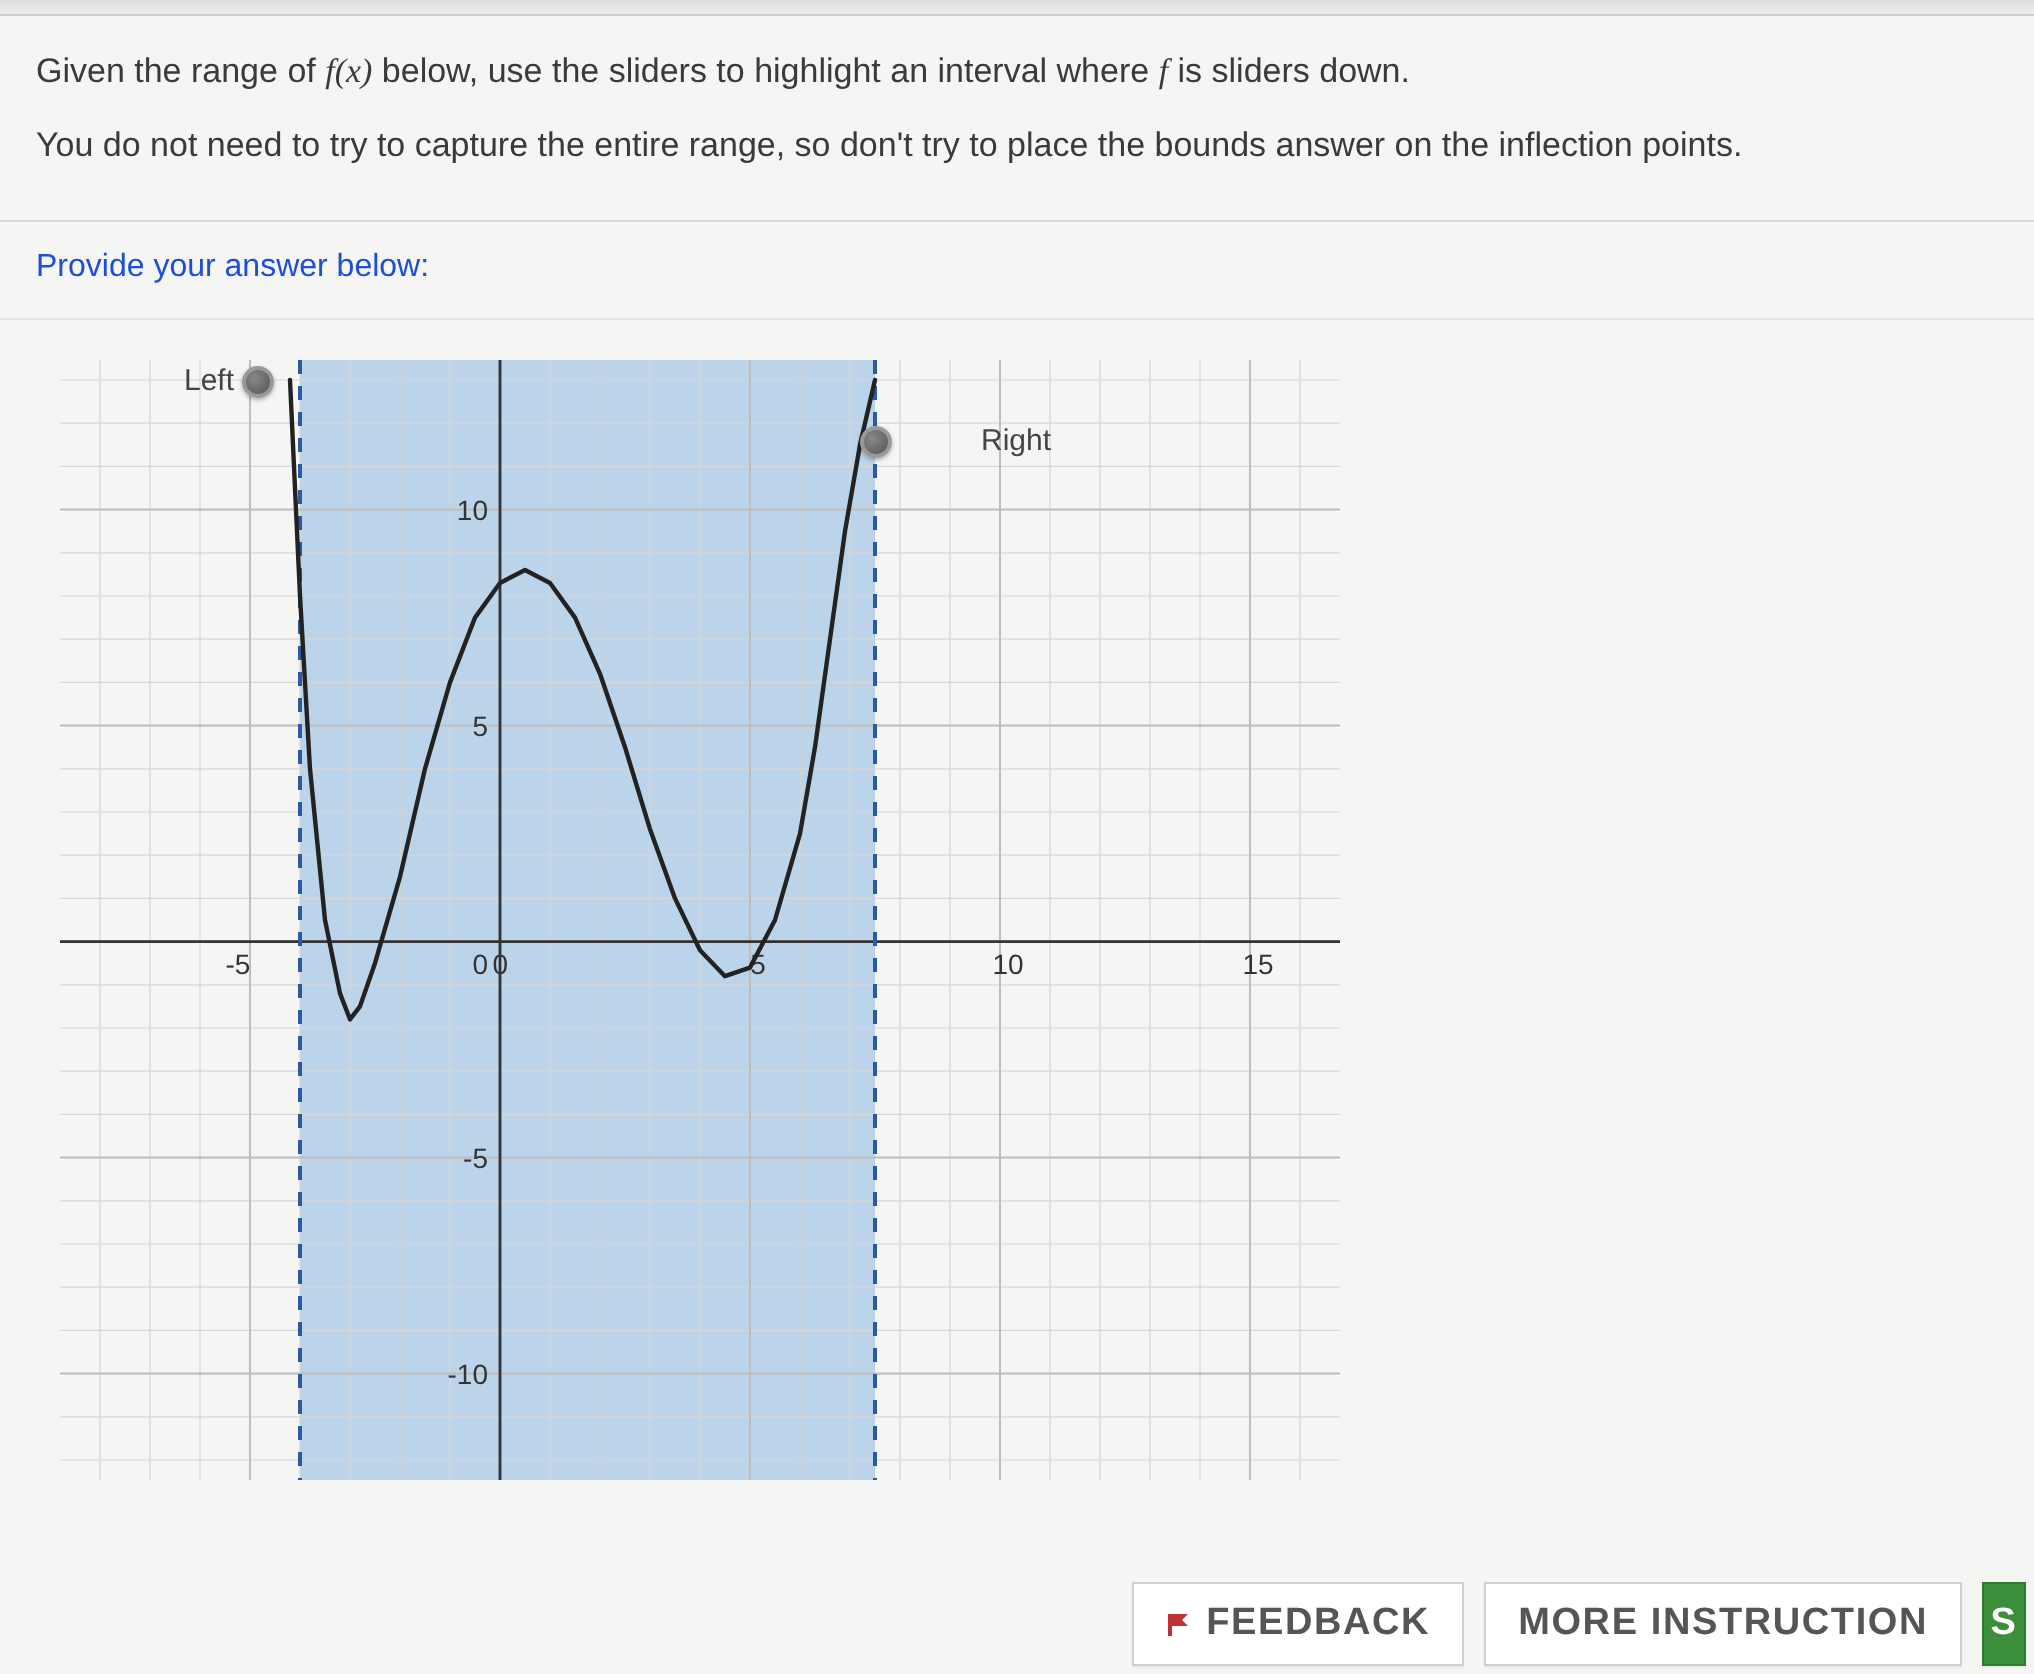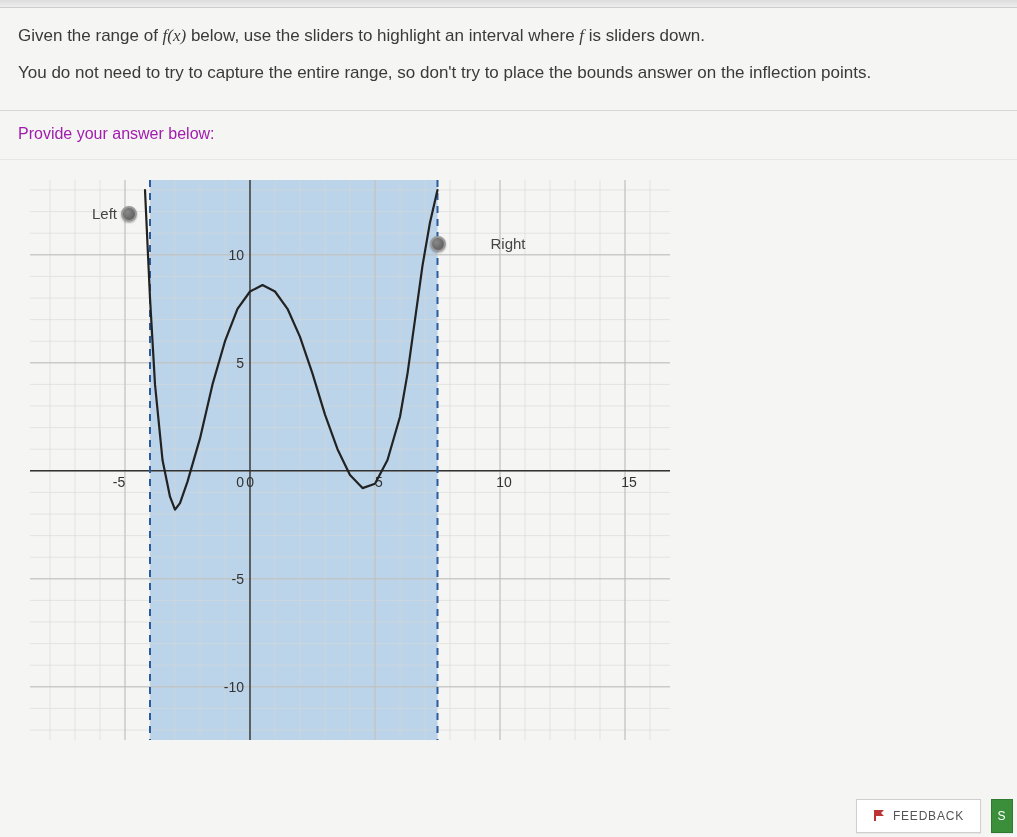--- a/index.html
+++ b/index.html
@@ -29,7 +29,7 @@
   .answer-label {
     padding: 14px 18px 16px 18px;
     font-size: 16px;
-    color: #a21caf;
+    color: #1d4ed8;
     border-bottom: 1px solid #e6e6e6;
   }
   .graph-area {

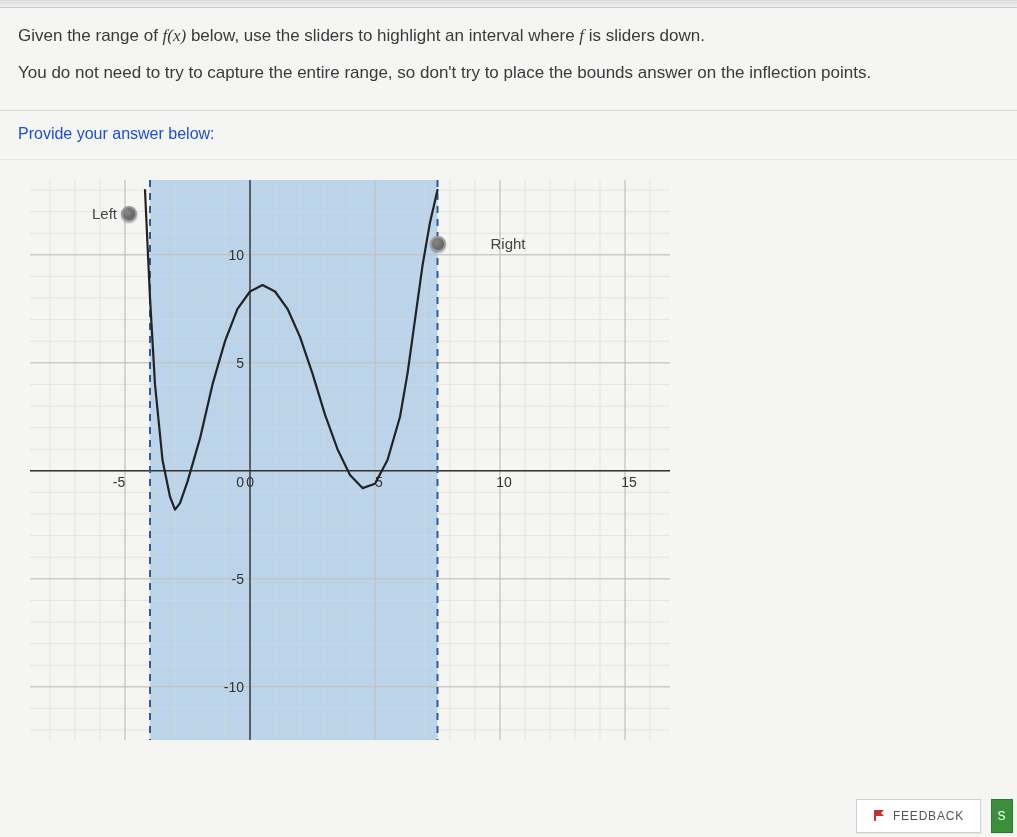--- a/index.html
+++ b/index.html
@@ -49,7 +49,6 @@
     font-size: 15px;
     color: #444;
     z-index: 5;
-    margin-top: 23px;
   }
   .handle-knob {
     width: 16px; height: 16px;

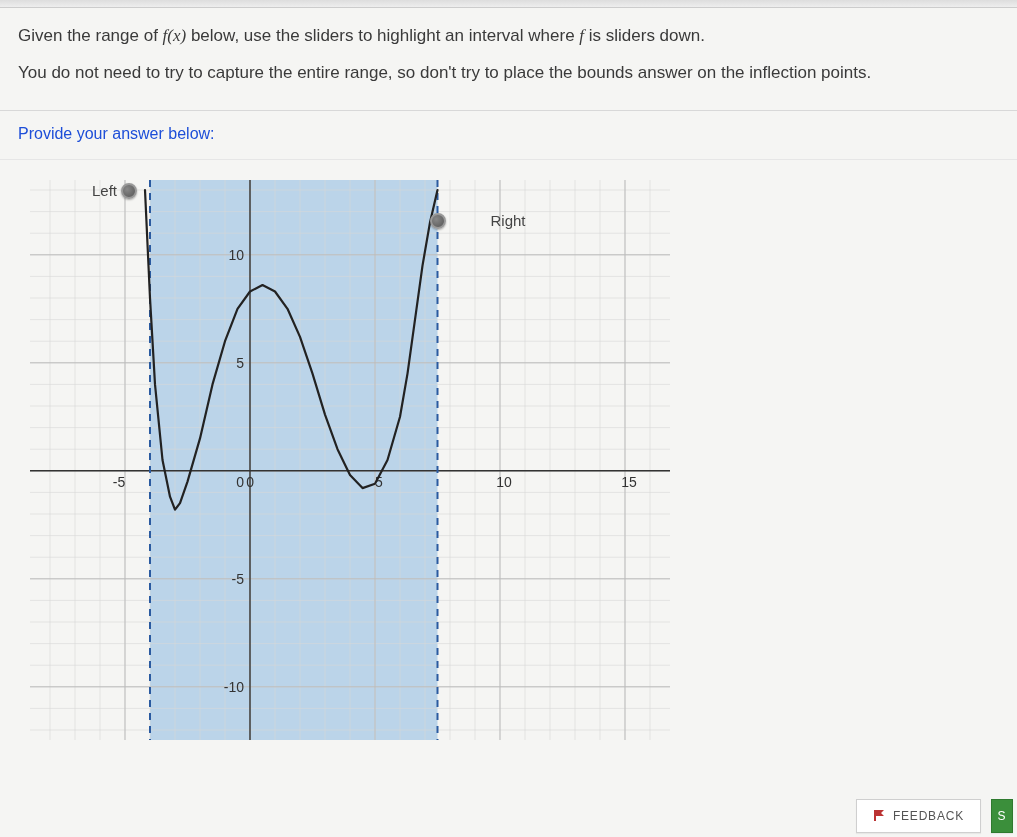--- a/index.html
+++ b/index.html
@@ -71,13 +71,15 @@
     background: #fff;
     border: 1px solid #cfcfcf;
     padding: 9px 16px;
-    font-size: 12px;
+    font-size: 19px;
     letter-spacing: .8px;
     color: #555;
     display: flex;
+    align-items: center;
     gap: 7px;
     cursor: pointer;
     box-shadow: 0 1px 1px rgba(0,0,0,.05);
+    font-weight: bold;
   }
   .btn .flag-icon svg { display:block; }
   .btn-green {

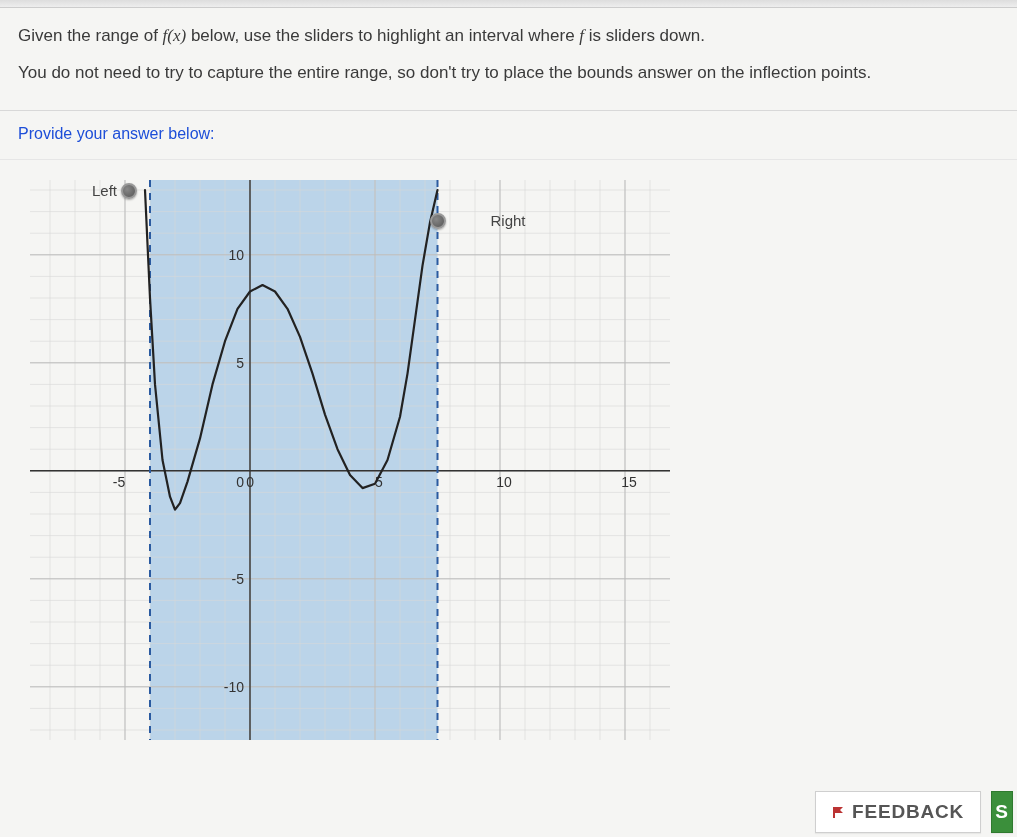--- a/index.html
+++ b/index.html
@@ -206,6 +206,9 @@
     </span>
     <span>FEEDBACK</span>
   </button>
+  <button class="btn">
+    <span>MORE INSTRUCTION</span>
+  </button>
   <button class="btn btn-green">
     <span>S</span>
   </button>

